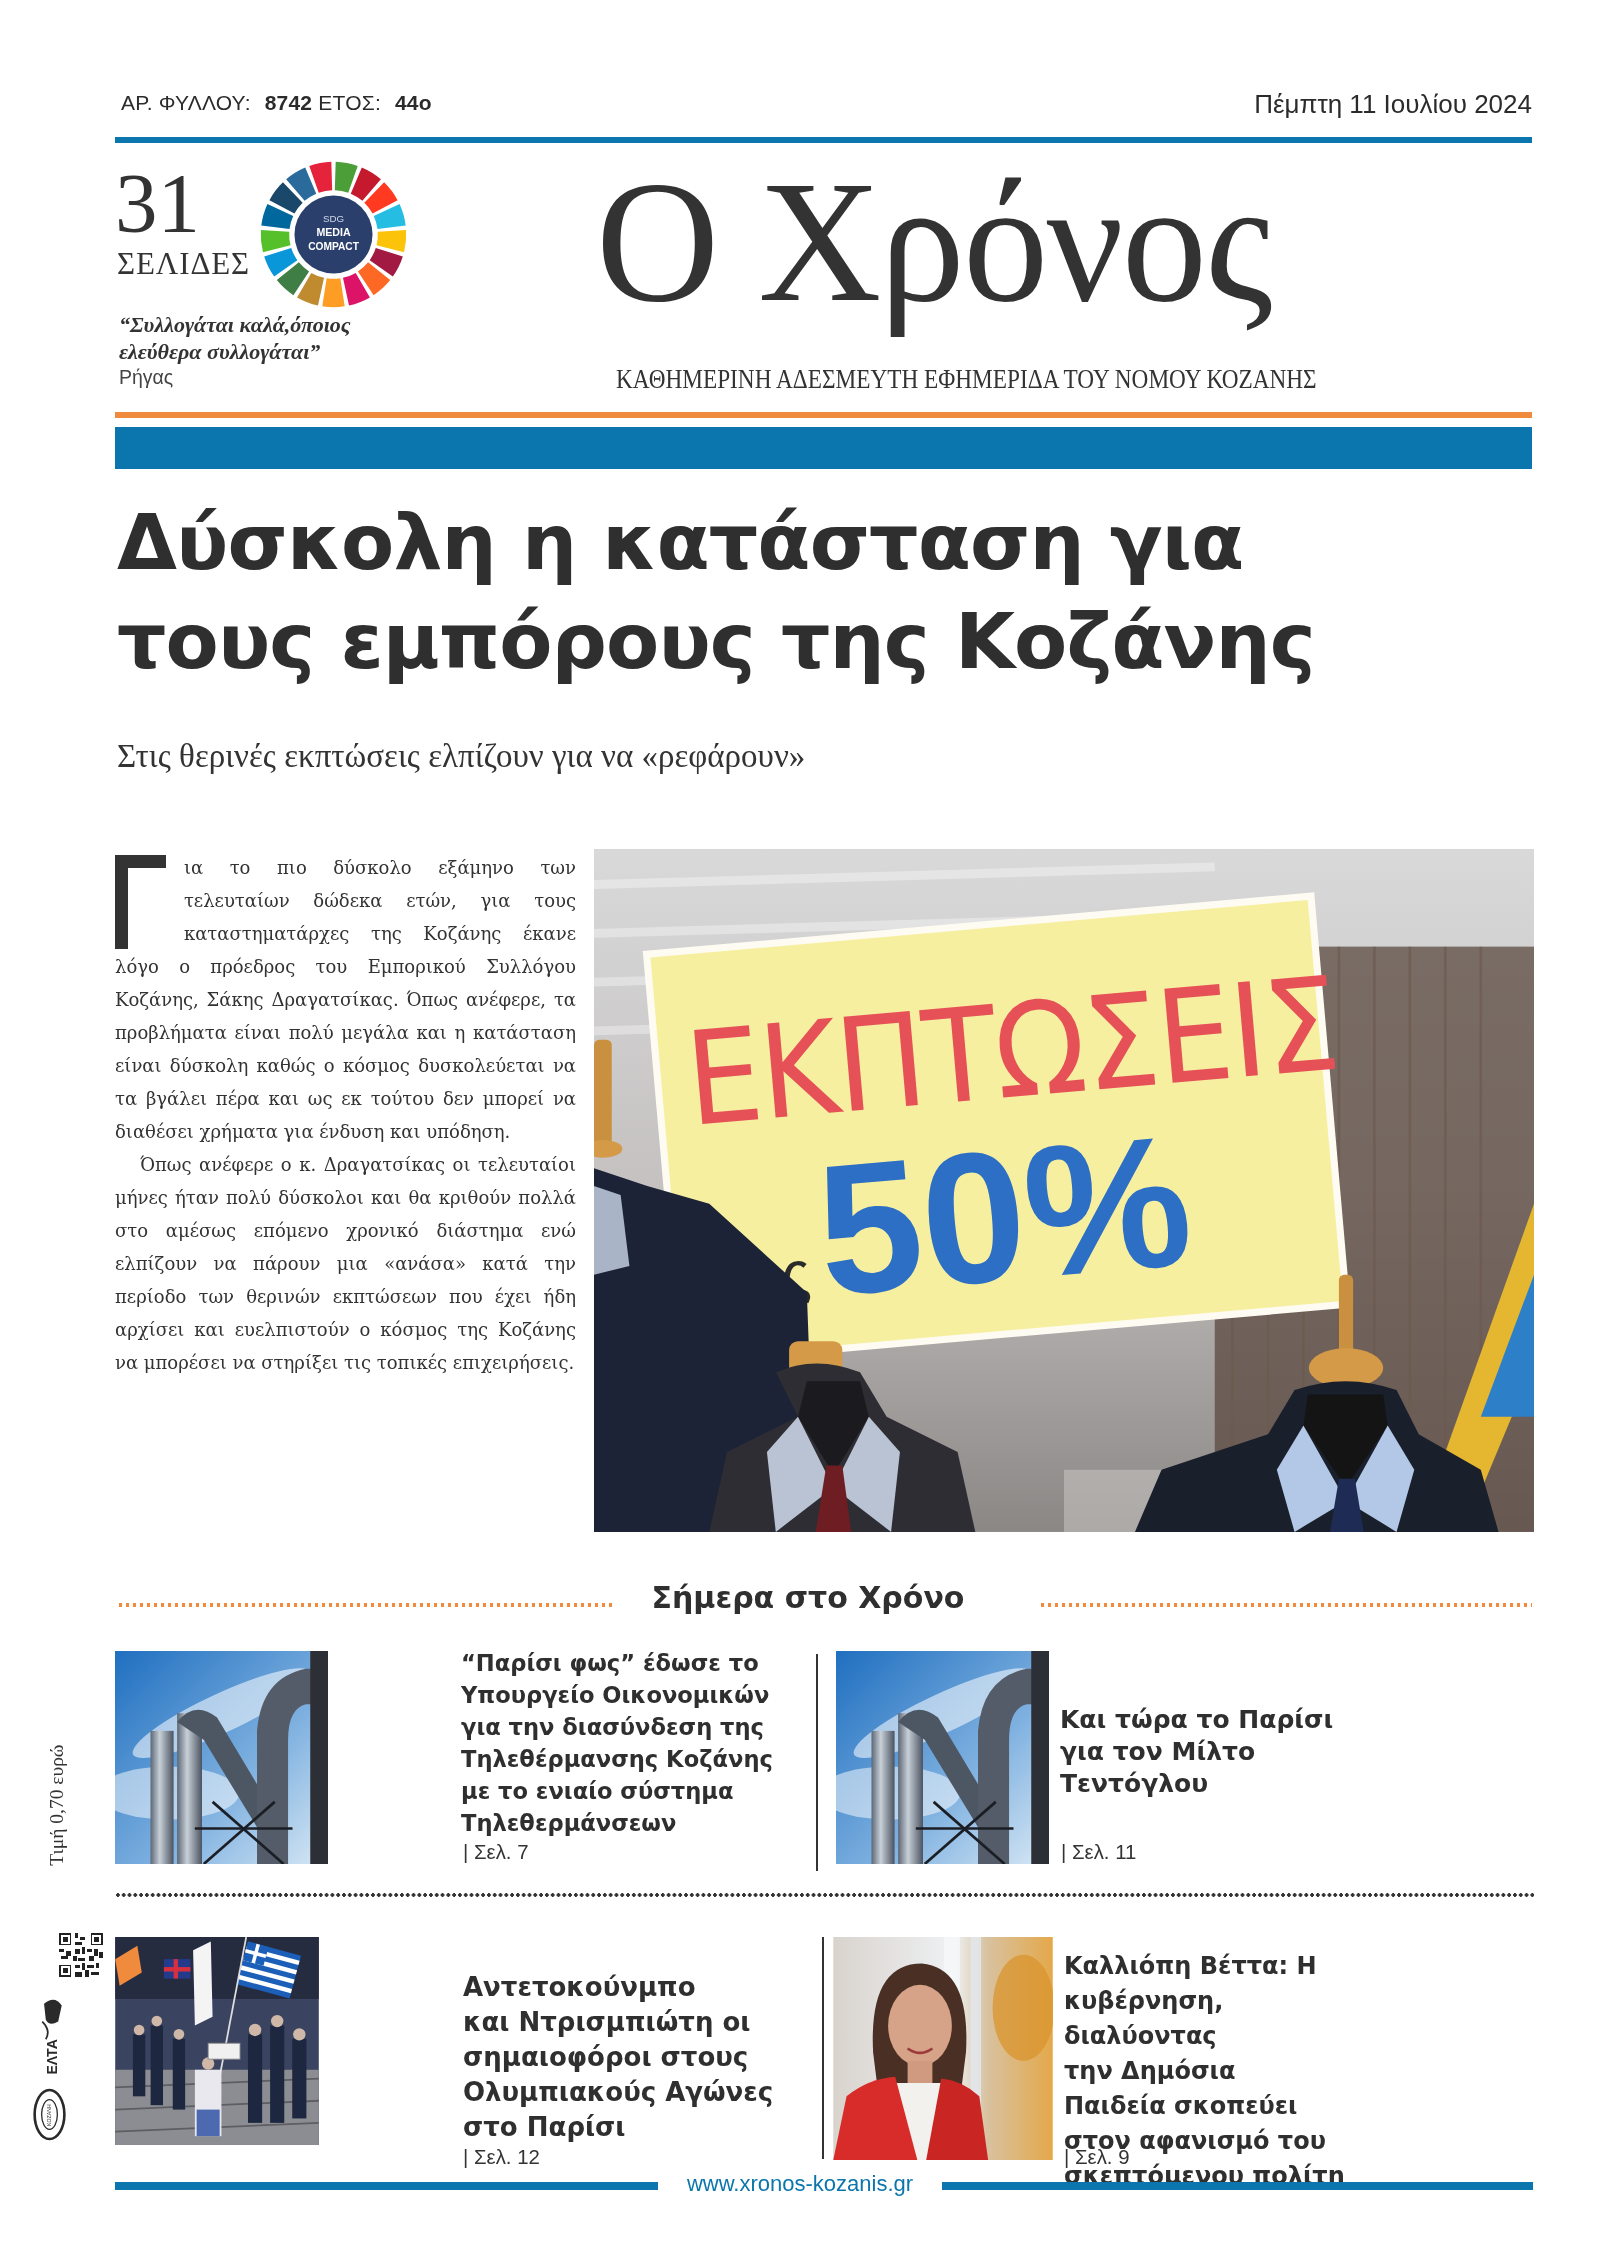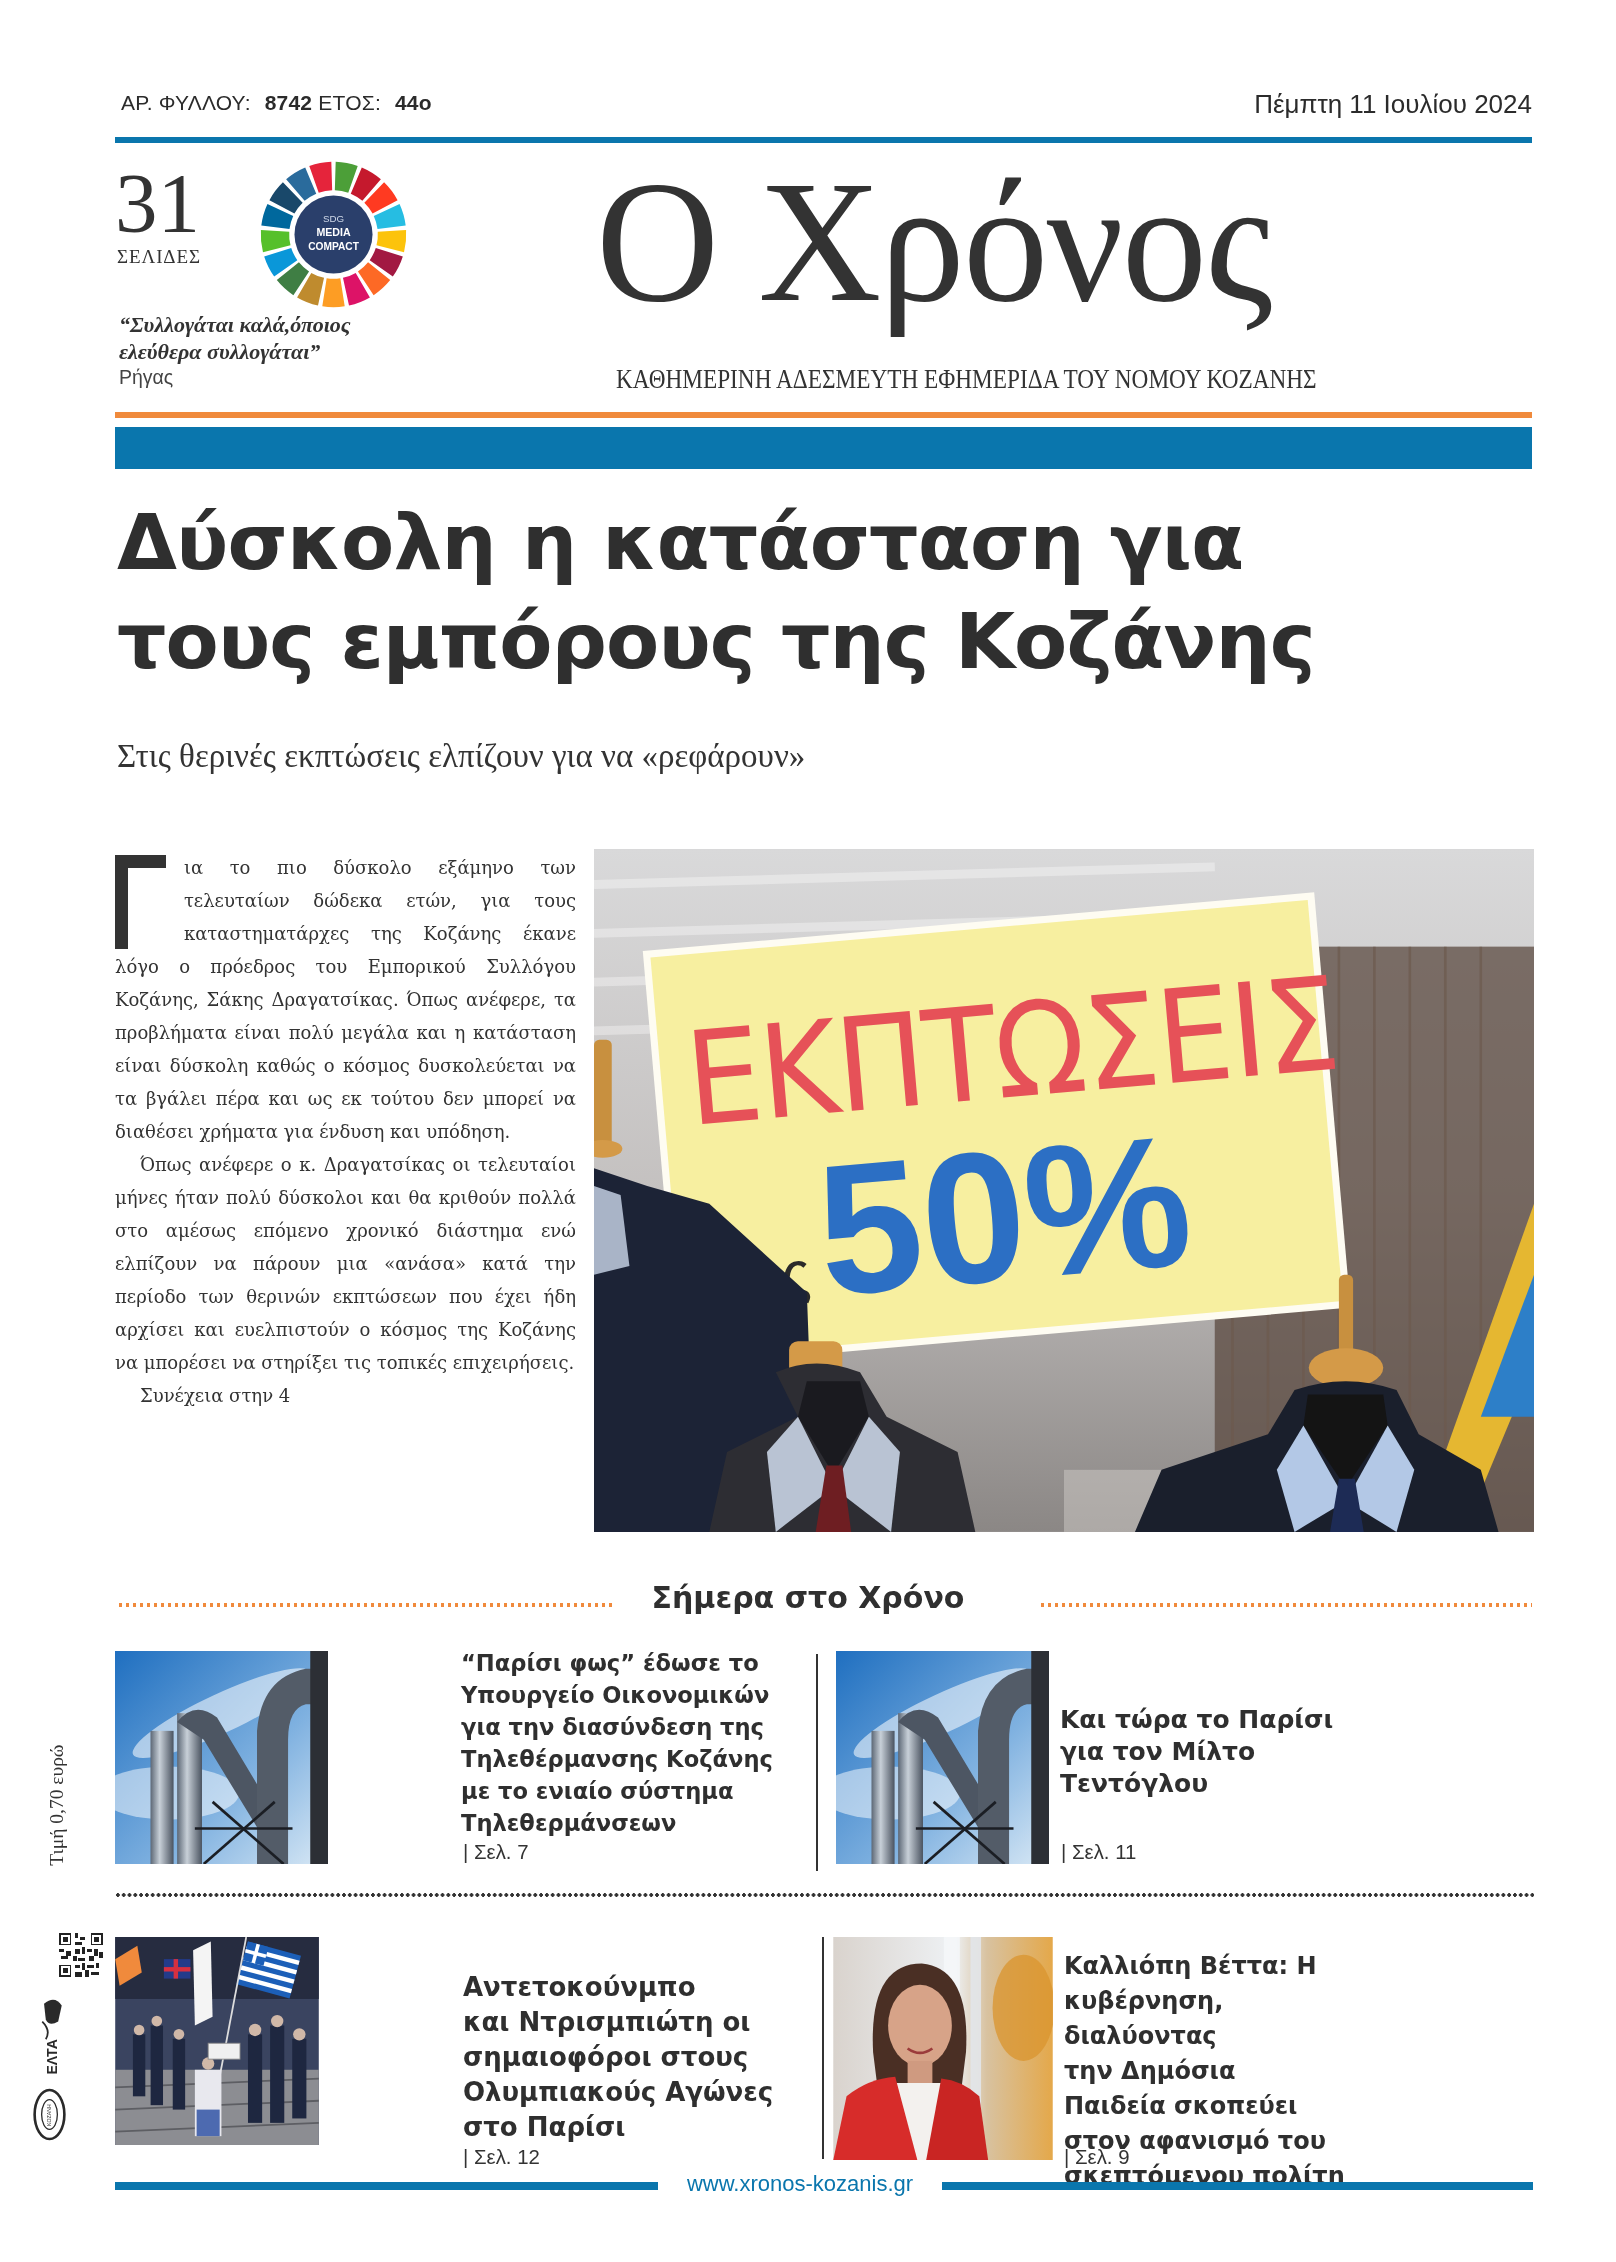--- a/index.html
+++ b/index.html
@@ -15,7 +15,7 @@
 
   
   .pages-num { left: 115px; top: 165px; font-family: "Liberation Serif", serif; font-size: 85px; line-height: 76px; color: #333; }
-  .pages-lbl { left: 117px; top: 246px; font-family: "Liberation Serif", serif; font-size: 19px; color: #333; letter-spacing: 0.9px; }
+  .pages-lbl { left: 117px; top: 246px; font-family: "Liberation Serif", serif; font-size: 31px; color: #333; letter-spacing: 0.9px; }
   .sdg { left: 259px; top: 160px; width: 149px; height: 149px; }
   .quote { left: 119px; top: 312px; font-family: "Liberation Serif", serif; font-style: italic; font-weight: 700; font-size: 22px; line-height: 26.6px; color: #333; }
   .quote-author { left: 119px; top: 366px; font-family: "Liberation Sans", sans-serif; font-size: 19.5px; color: #444; text-align: right; }

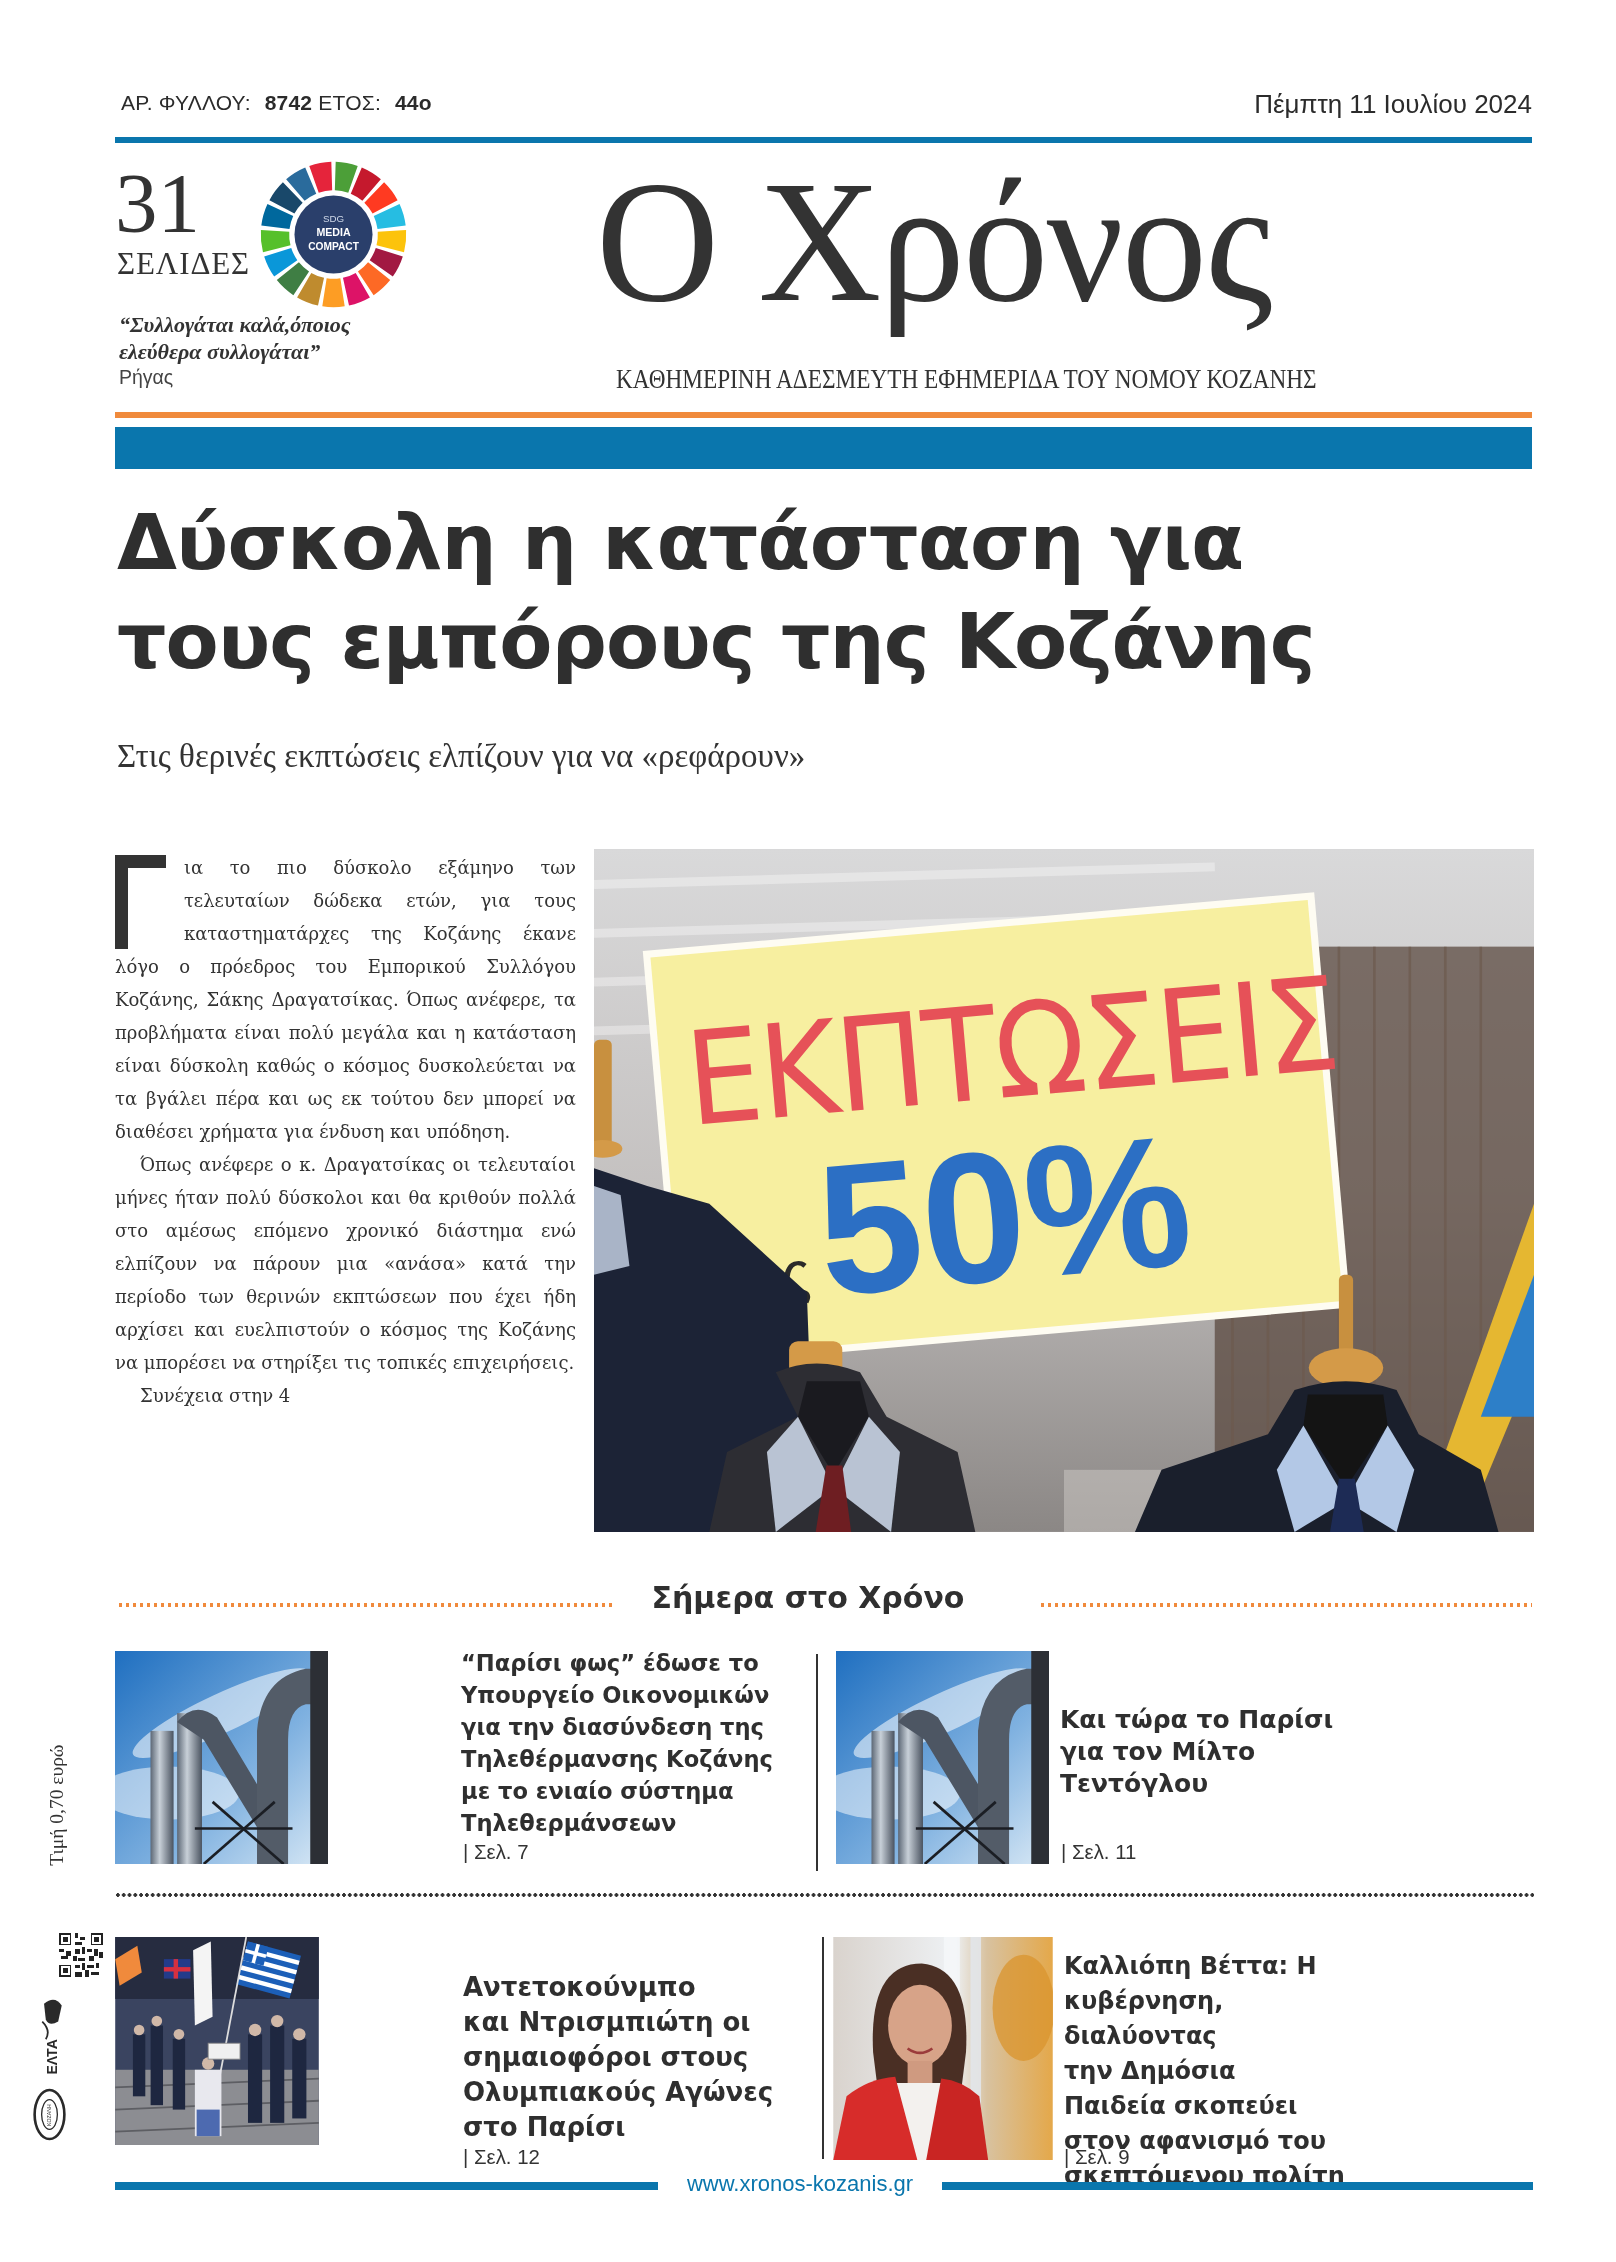--- a/index.html
+++ b/index.html
@@ -134,7 +134,6 @@
   </div>
   <p>ια το πιο δύσκολο εξάμηνο των τελευταίων δώδεκα ετών, για τους καταστηματάρχες της Κοζάνης έκανε λόγο ο πρόεδρος του Εμπορικού Συλλόγου Κοζάνης, Σάκης Δραγατσίκας. Όπως ανέφερε, τα προβλήματα είναι πολύ μεγάλα και η κατάσταση είναι δύσκολη καθώς ο κόσμος δυσκολεύεται να τα βγάλει πέρα και ως εκ τούτου δεν μπορεί να διαθέσει χρήματα για ένδυση και υπόδηση.</p>
   <p class="indent">Όπως ανέφερε ο κ. Δραγατσίκας οι τελευταίοι μήνες ήταν πολύ δύσκολοι και θα κριθούν πολλά στο αμέσως επόμενο χρονικό διάστημα ενώ ελπίζουν να πάρουν μια «ανάσα» κατά την περίοδο των θερινών εκπτώσεων που έχει ήδη αρχίσει και ευελπιστούν ο κόσμος της Κοζάνης να μπορέσει να στηρίξει τις τοπικές επιχειρήσεις.</p>
-  <p class="cont">Συνέχεια στην 4</p>
 </div>
 
 <div class="abs photo-main">

